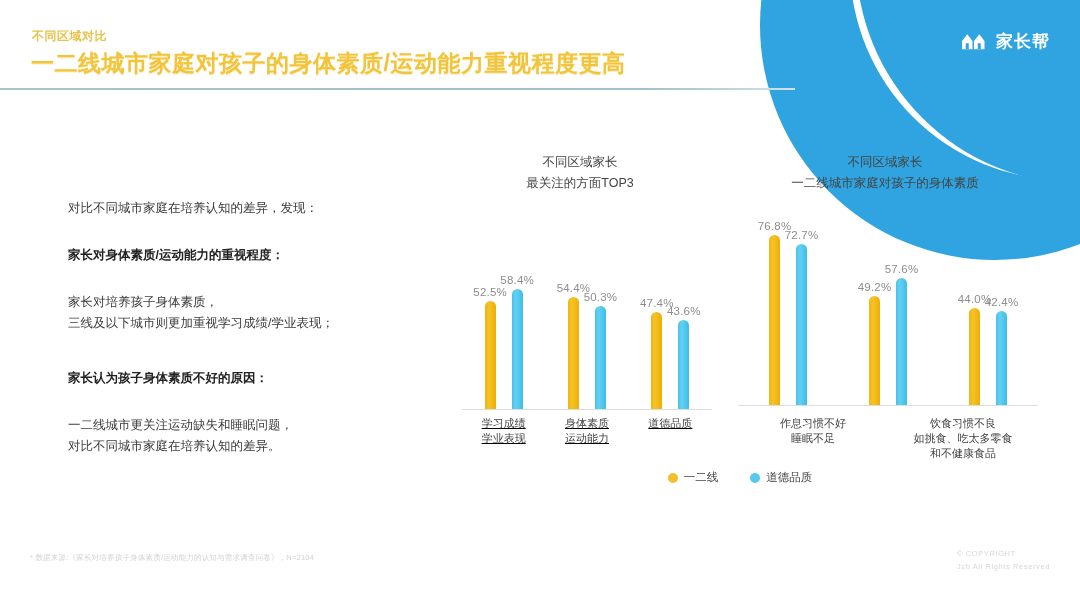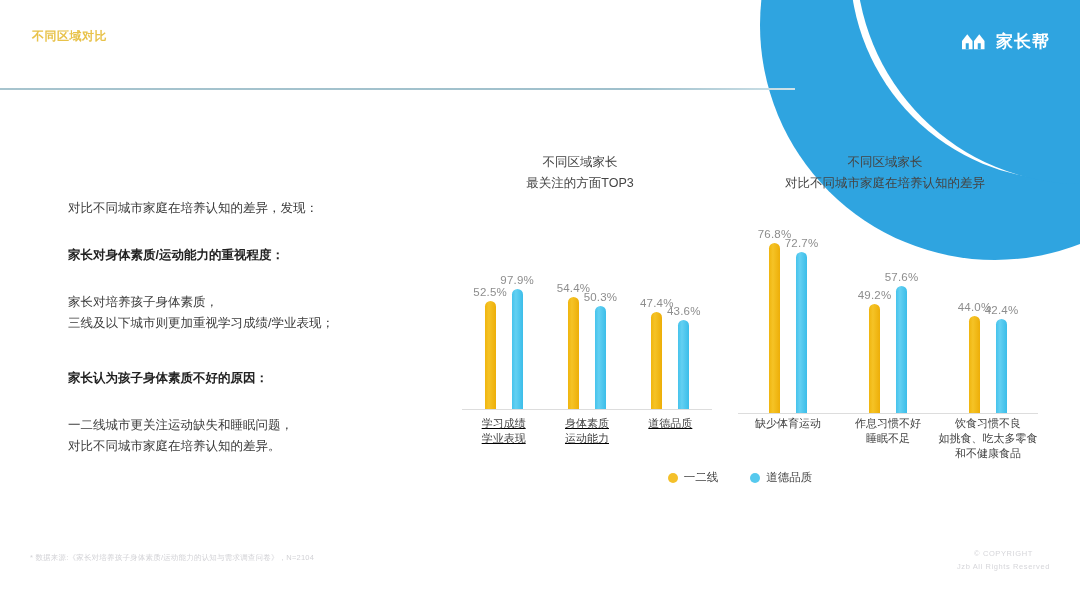--- a/index.html
+++ b/index.html
@@ -240,6 +240,7 @@
   </div>
 
   <div class="kicker">不同区域对比</div>
+  <div class="headline">一二线城市家庭对孩子的身体素质/运动能力重视程度更高</div>
   <div class="hdr-rule"></div>
 
   <div class="narrative">

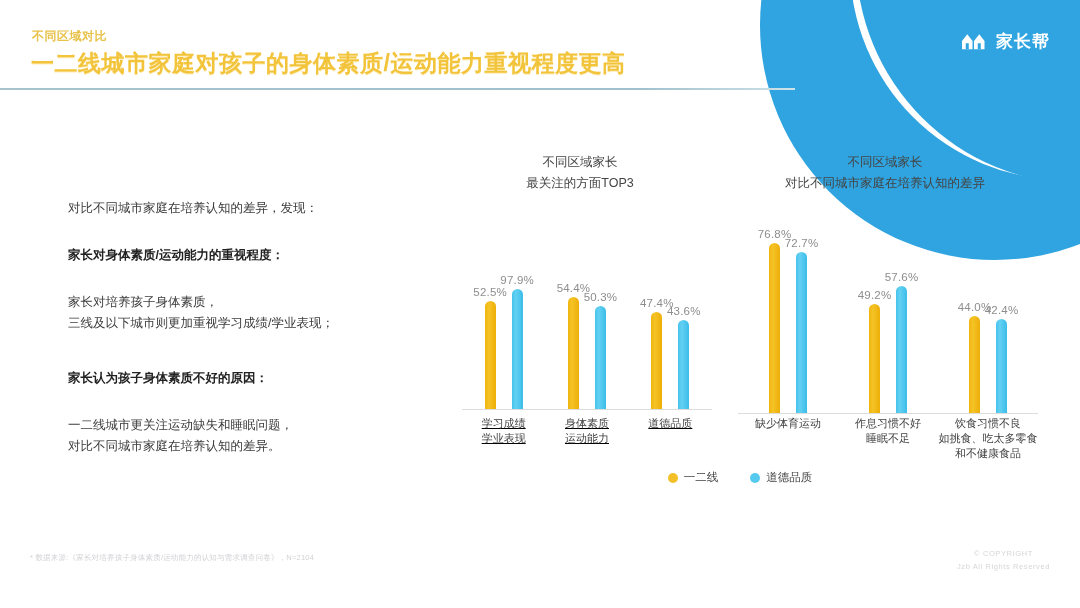--- a/index.html
+++ b/index.html
@@ -263,7 +263,7 @@
   </div>
   <div class="chart-title" id="title-right">
     <div>不同区域家长</div>
-    <div>对比不同城市家庭在培养认知的差异</div>
+    <div>一二线城市家庭对孩子的身体素质</div>
   </div>
 
   <div class="chart" id="chart-left">

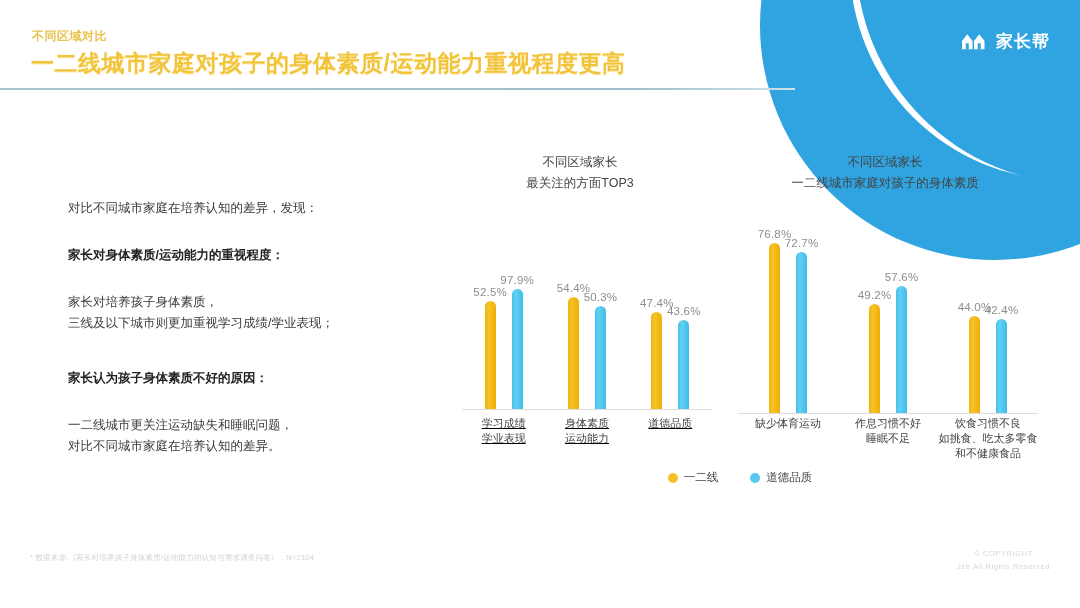--- a/index.html
+++ b/index.html
@@ -118,7 +118,7 @@
     z-index: 4;
   }
   #chart-left  { left: 462px; top: 245px; width: 250px; height: 165px; }
-  #chart-right { left: 738px; top: 236px; width: 300px; height: 178px; text-align: center; }
+  #chart-right { left: 738px; top: 228px; width: 300px; height: 178px; text-align: center; }
 
   .axis-line {
     position: absolute;

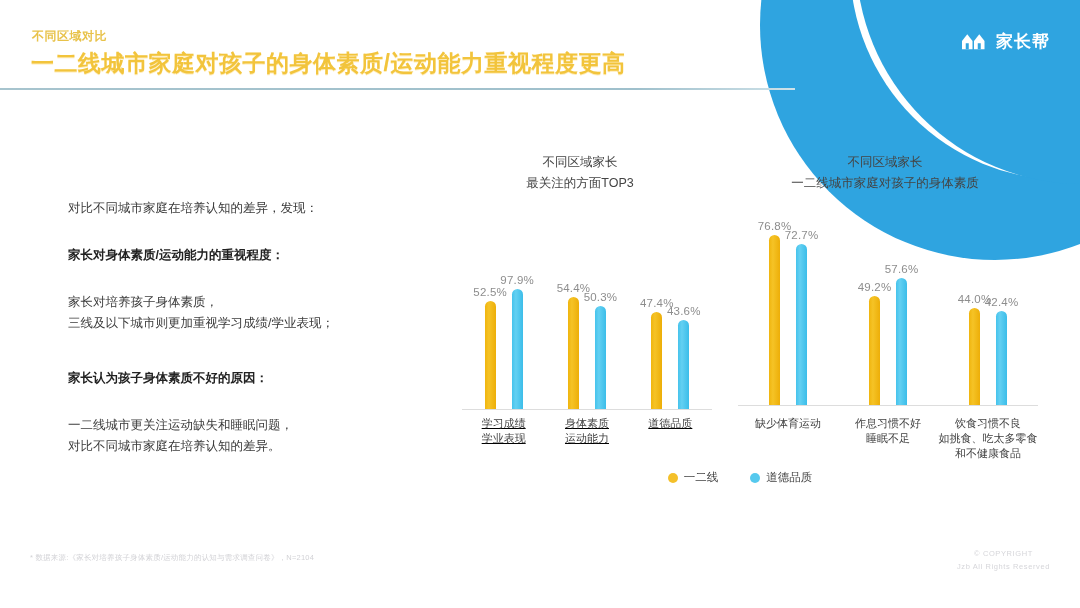--- a/index.html
+++ b/index.html
@@ -275,7 +275,7 @@
           </div>
           <div class="bar-wrap">
             <div class="bar s1" title="58.4%" style="height: 73%;"></div>
-            <div class="bar-label" style="bottom: calc(73% + 3px);">97.9%</div>
+            <div class="bar-label" style="bottom: calc(73% + 3px);">58.4%</div>
           </div>
         </div>
         <div class="group">

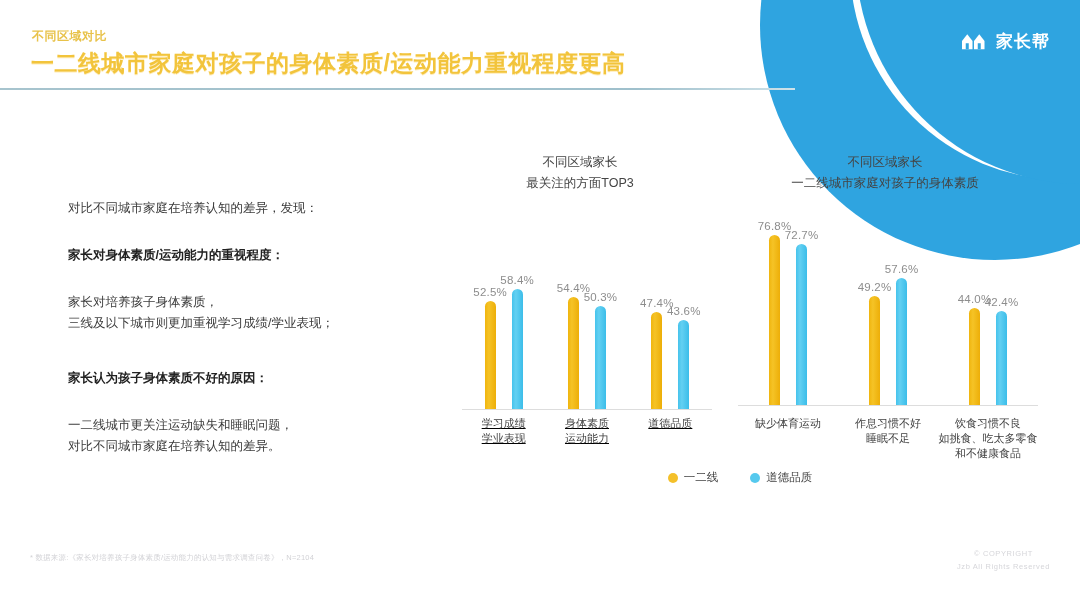--- a/index.html
+++ b/index.html
@@ -352,9 +352,6 @@
     </div>
   <div class="cats" id="cats-right">
       <div class="cat">
-        <div>缺少体育运动</div>
-      </div>
-      <div class="cat">
         <div>作息习惯不好</div>
         <div>睡眠不足</div>
       </div>

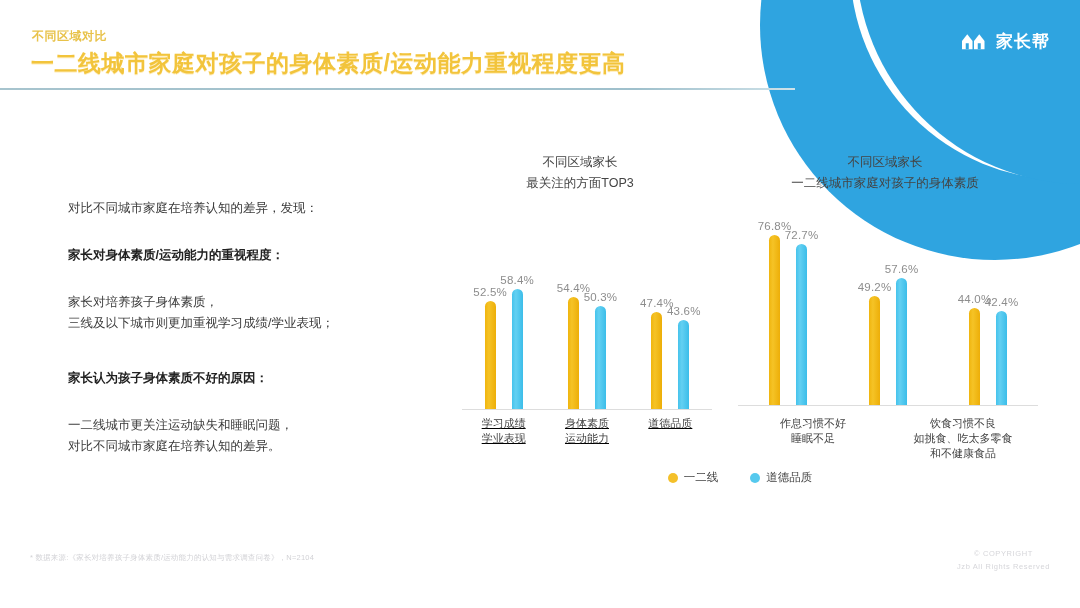--- a/index.html
+++ b/index.html
@@ -210,7 +210,7 @@
   .copyright {
     position: absolute;
     right: 30px; top: 548px;
-    text-align: center;
+    text-align: left;
     font-size: 7.5px;
     color: #d6d6da;
     line-height: 1.7;

